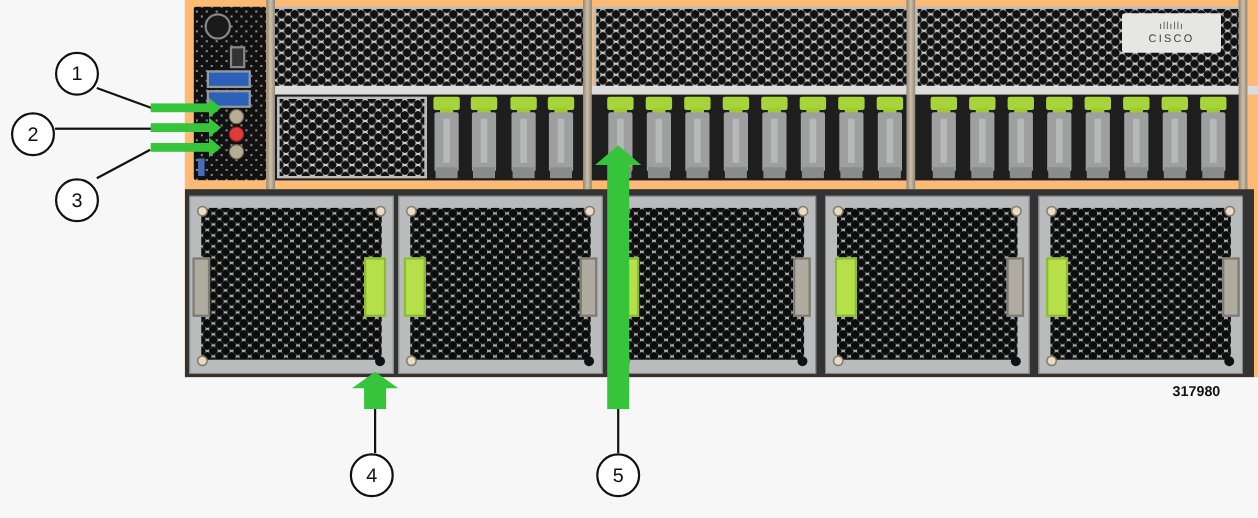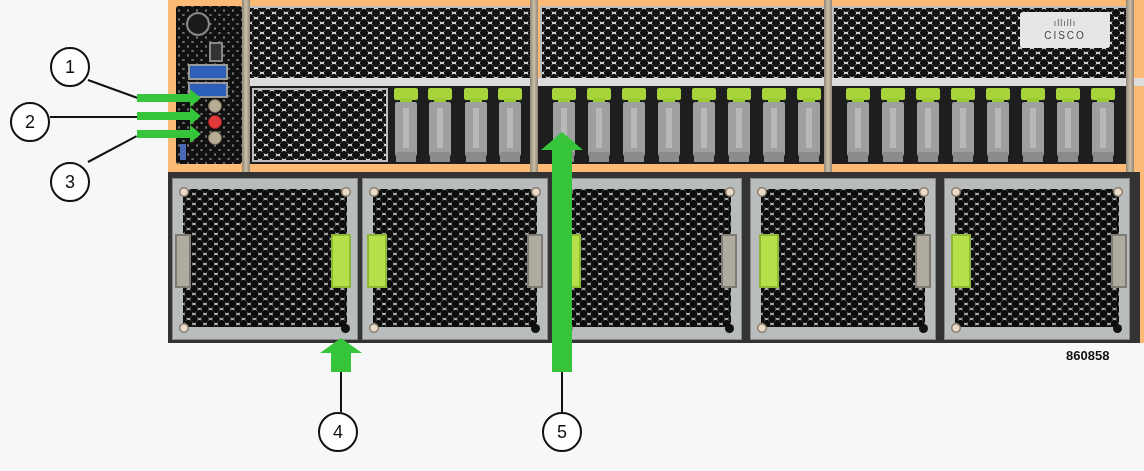--- a/index.html
+++ b/index.html
@@ -298,6 +298,6 @@
 <div class="callout" style="left:318px;top:412px;">4</div>
 <div class="callout" style="left:542px;top:412px;">5</div>
 
-<div class="fig-id">860858</div>
+<div class="fig-id">317980</div>
 
 </body></html>

